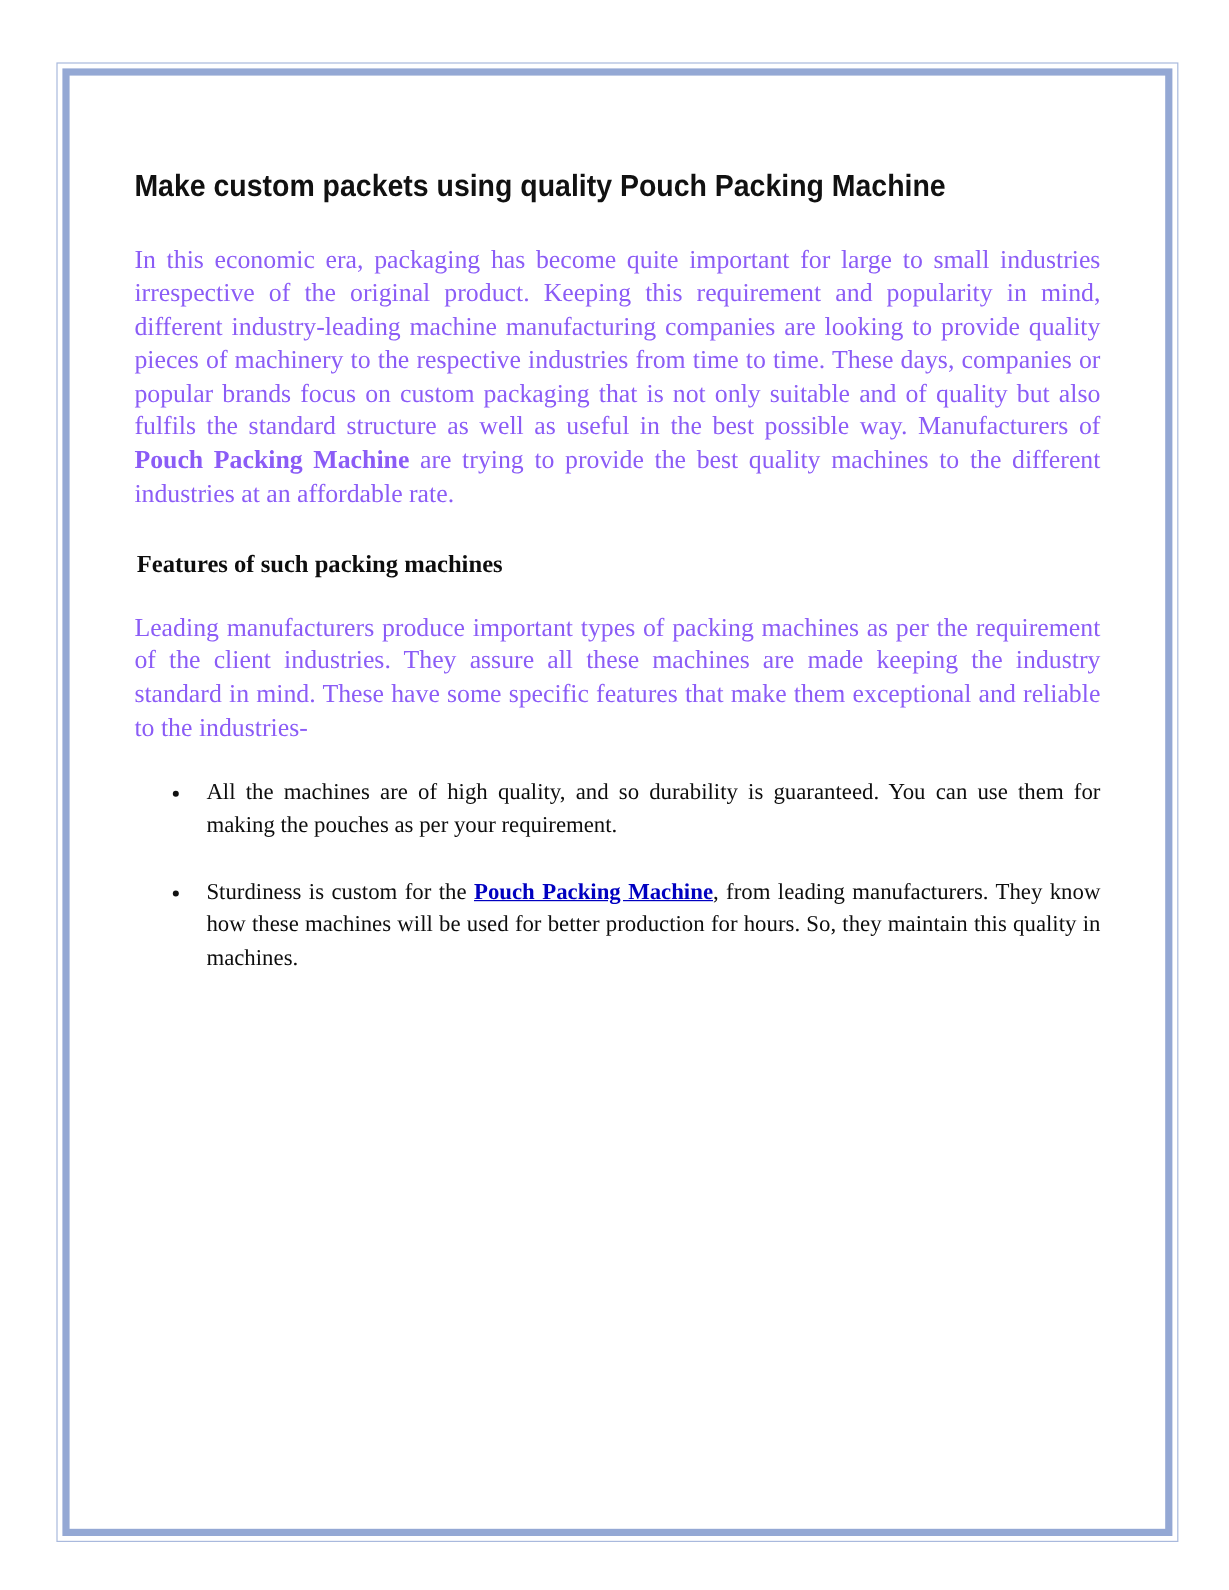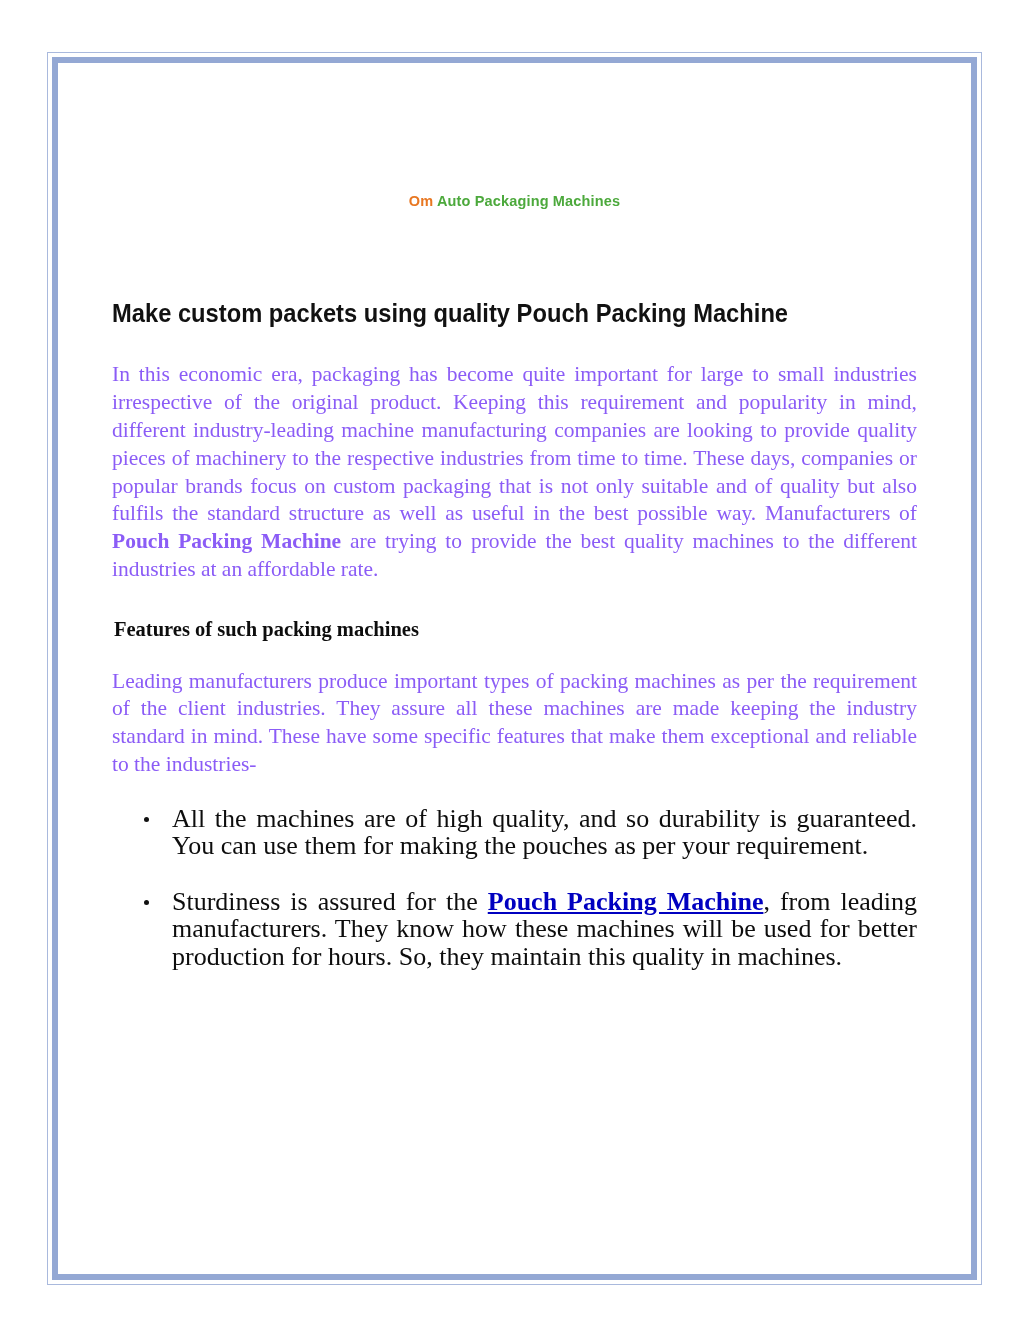--- a/index.html
+++ b/index.html
@@ -154,9 +154,6 @@
 
 <div class="doc-content">
 
-  <div class="logo-wrap">
-    <span class="logo"><span class="logo-om">Om</span><span class="logo-rest"> Auto Packaging Machines</span></span>
-  </div>
 
   <h1 class="doc-title">Make custom packets using quality Pouch Packing Machine</h1>
 

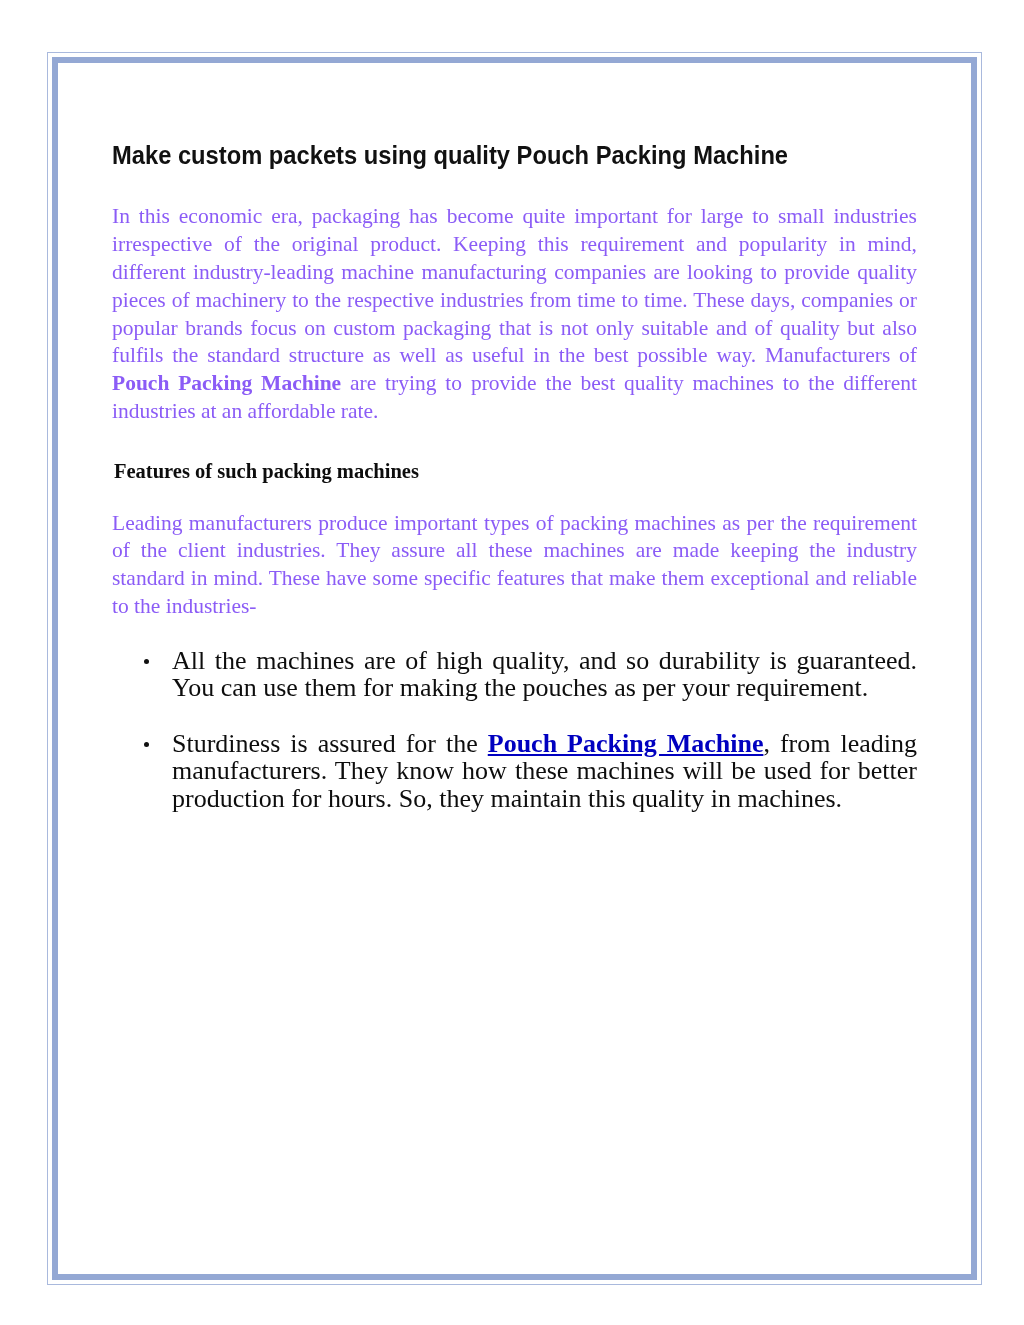--- a/index.html
+++ b/index.html
@@ -118,7 +118,7 @@
     position: relative;
     padding-left: 60px;
     font-family: "Liberation Serif", serif;
-    font-size: 26px;
+    font-size: 19px;
     line-height: 27.5px;
     color: #0d0d0d;
     text-align: justify;

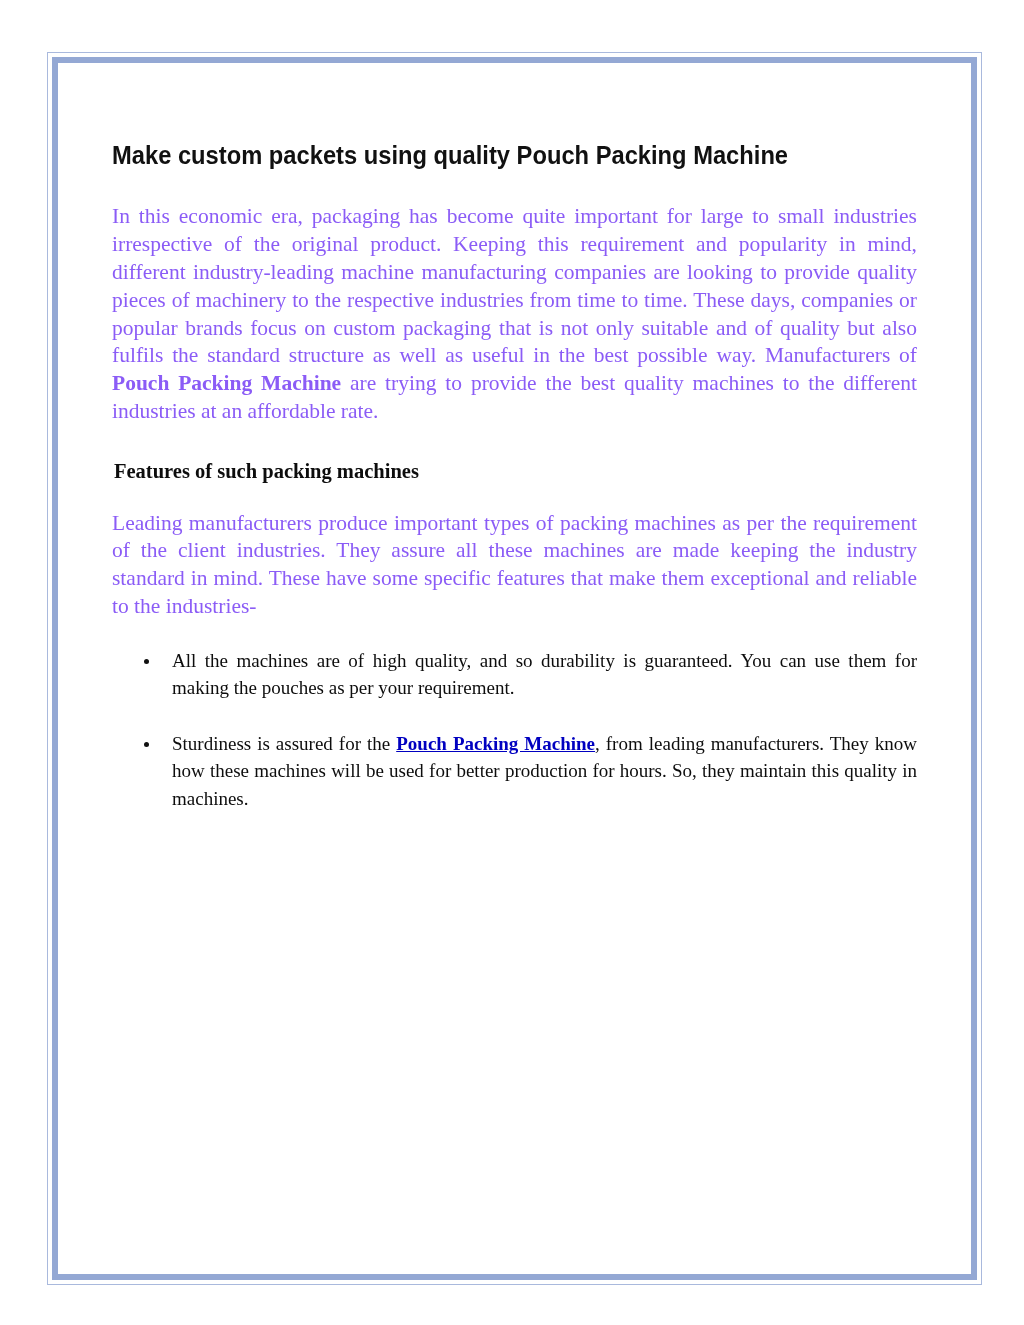--- a/index.html
+++ b/index.html
@@ -168,7 +168,7 @@
       <span class="li-text">All the machines are of high quality, and so durability is guaranteed. You can use them for making the pouches as per your requirement.</span>
     </li>
     <li class="extra-gap-after">
-      <span class="li-text"><span>Sturdiness is assured for the </span><a class="inline-link" href="#">Pouch Packing Machine</a><span>, from leading manufacturers. They know how these machines will be used for better production for hours. So, they maintain this quality in machines.</span></span>
+      <span class="li-text"><span>Sturdiness is custom for the </span><a class="inline-link" href="#">Pouch Packing Machine</a><span>, from leading manufacturers. They know how these machines will be used for better production for hours. So, they maintain this quality in machines.</span></span>
     </li>
   </ul>
 

